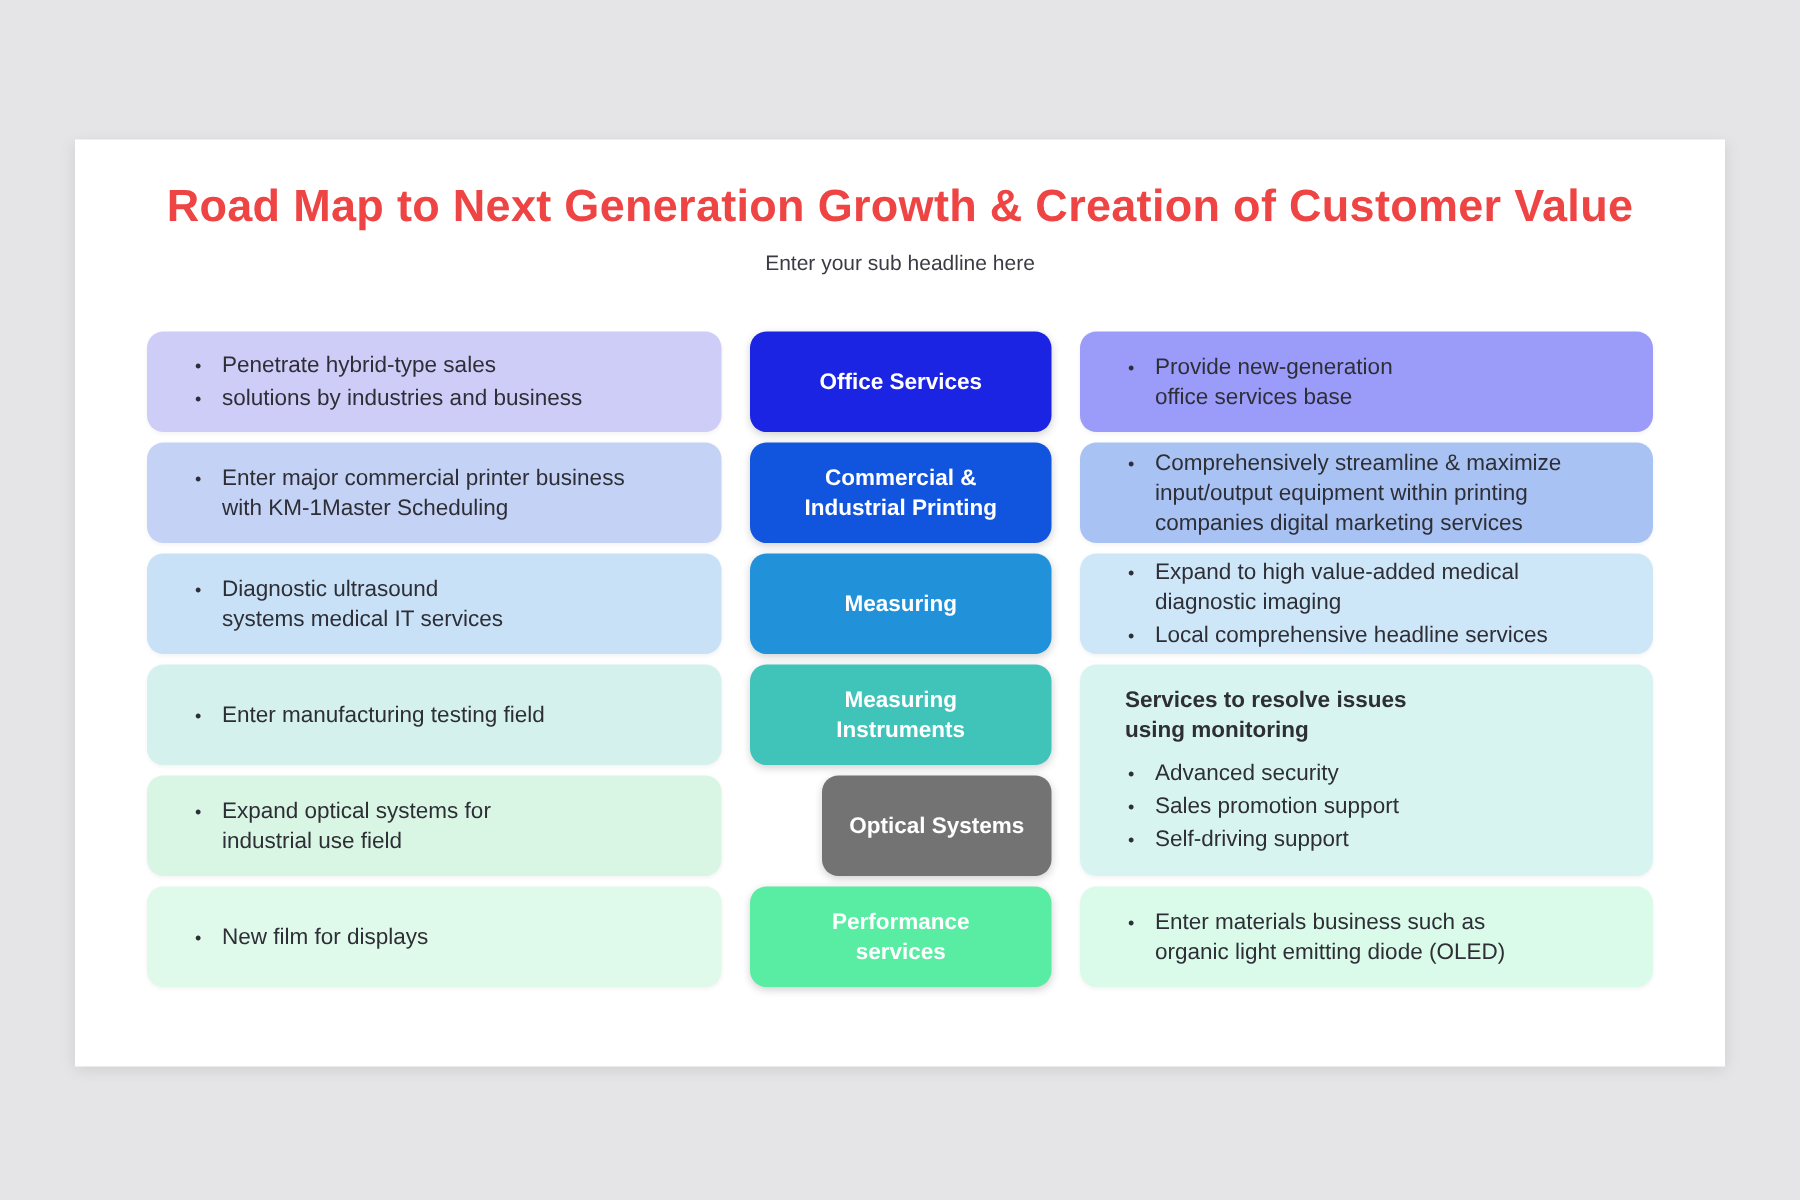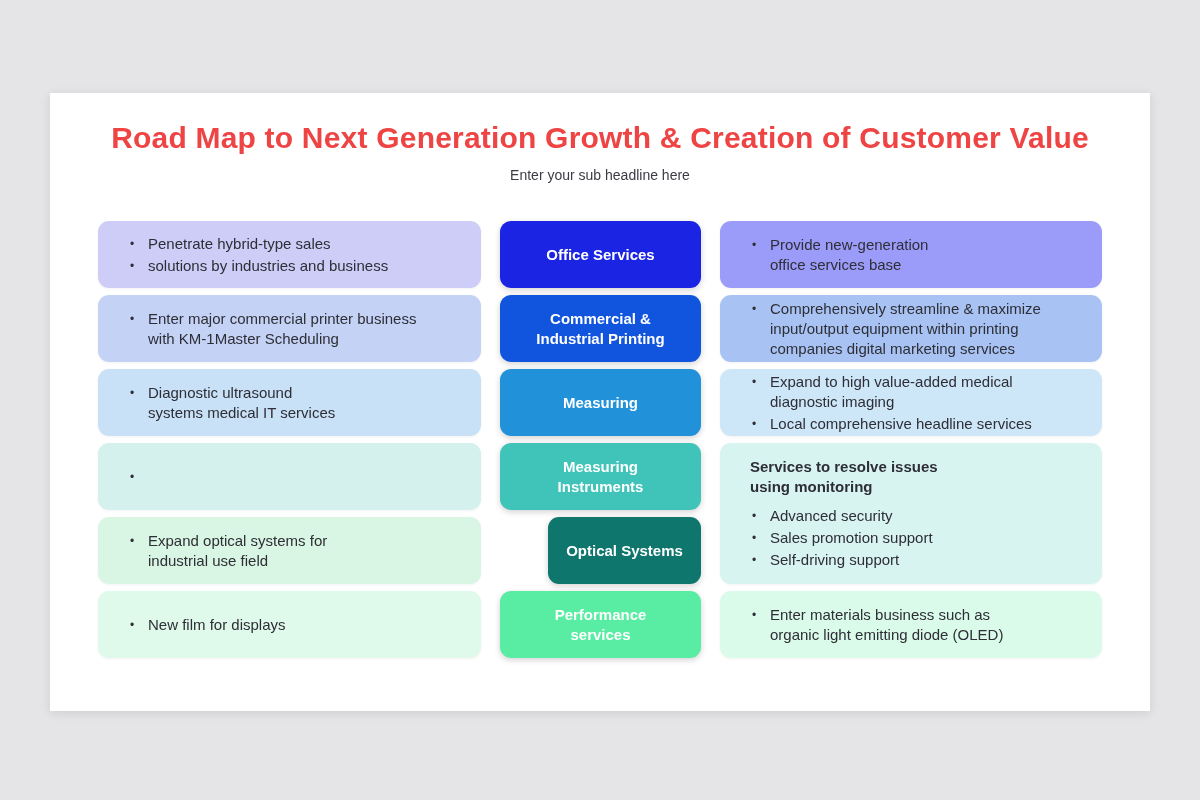--- a/index.html
+++ b/index.html
@@ -176,6 +176,7 @@
     <div class="cell light col-left" style="background: rgb(212, 241, 237);">
       <div class="bullet">
         <span class="dot">•</span>
+        <span class="txt">Enter manufacturing testing field</span>
       </div>
     </div>
     <div class="cell cat col-cat" style="background: rgb(64, 196, 186);">

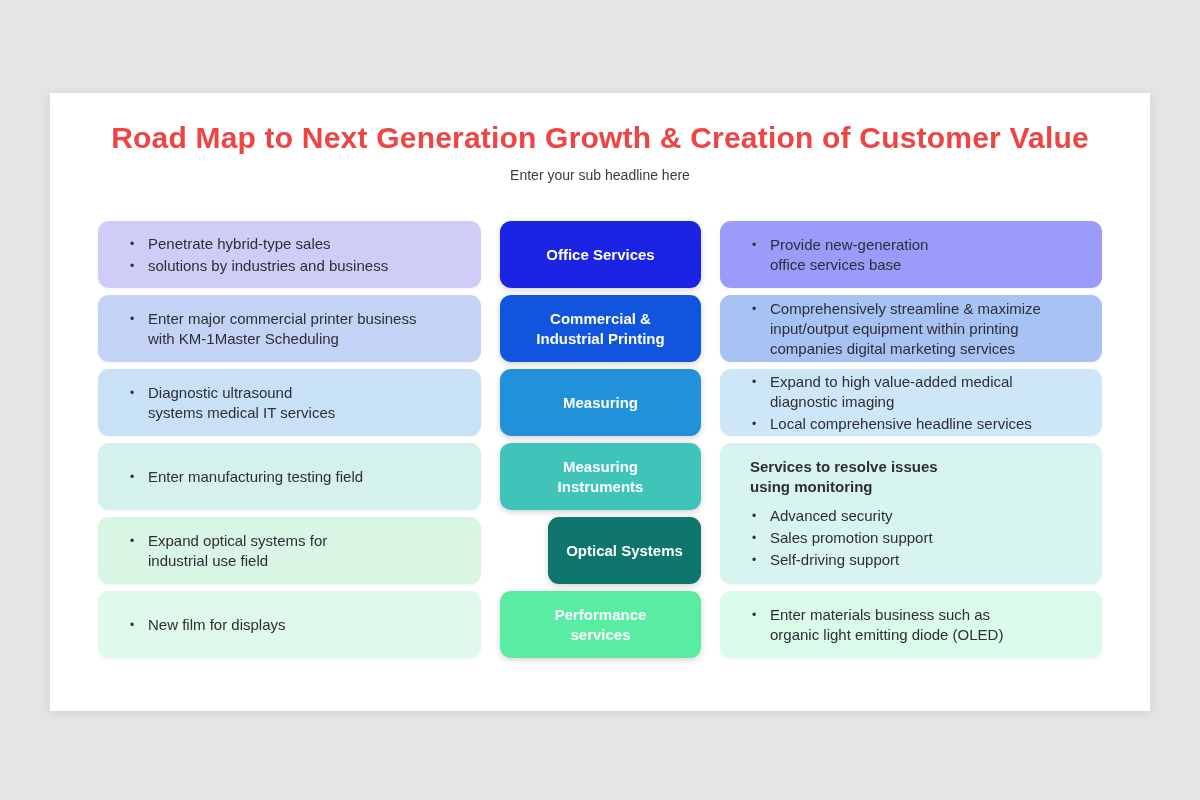--- a/index.html
+++ b/index.html
@@ -207,7 +207,7 @@
 industrial use field</span>
       </div>
     </div>
-    <div class="cell cat col-cat" style="background: #0f766e; margin-left: 48px;">
+    <div class="cell cat col-cat" style="background: #737373; margin-left: 48px;">
       <span class="cat-label">Optical Systems</span>
     </div>
 

